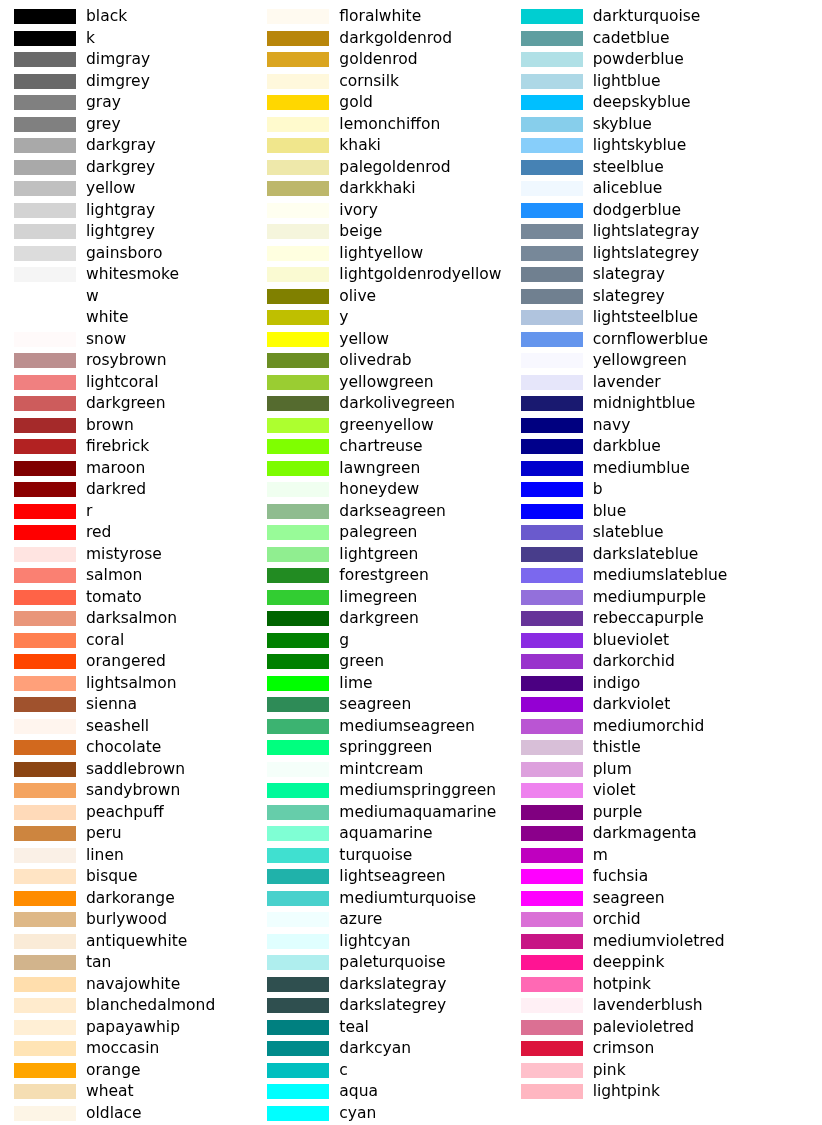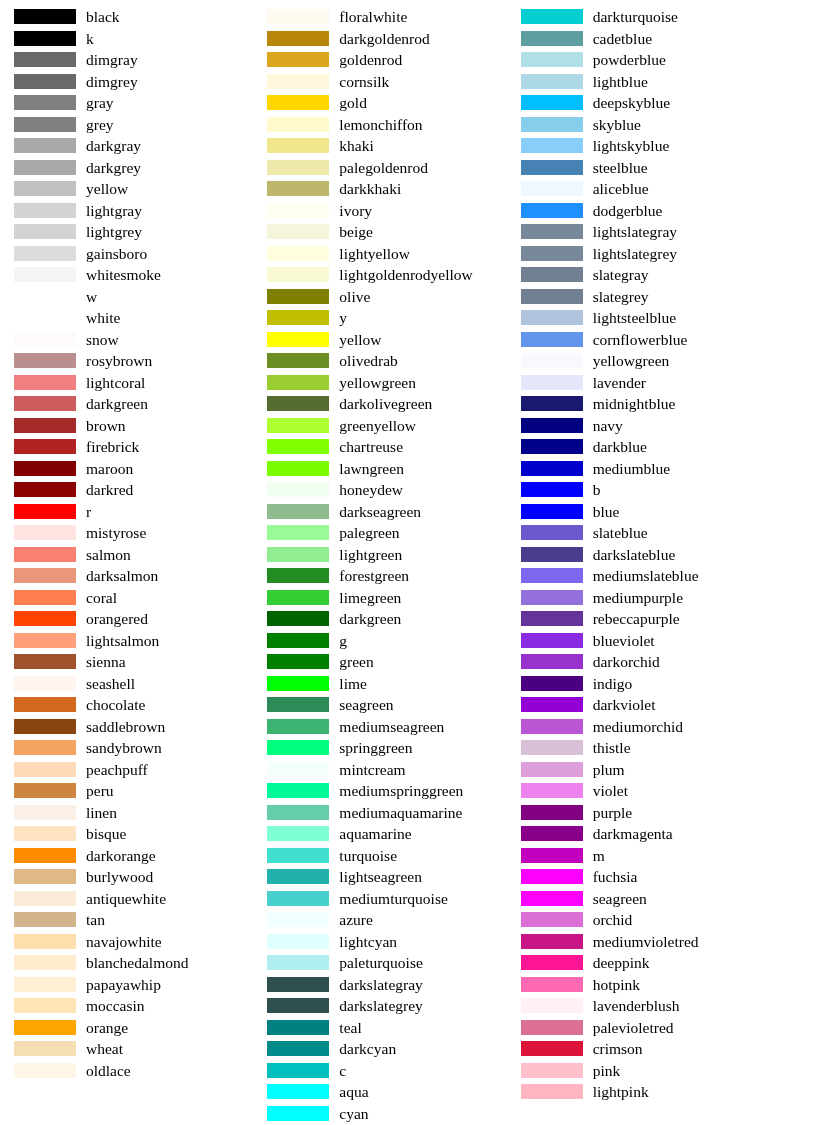--- a/index.html
+++ b/index.html
@@ -25,7 +25,6 @@
     flex-direction: row;
     width: 760px;
     height: 1119px;
-    font-family: Liberation Serif, serif;
   }
   .column {
     display: flex;

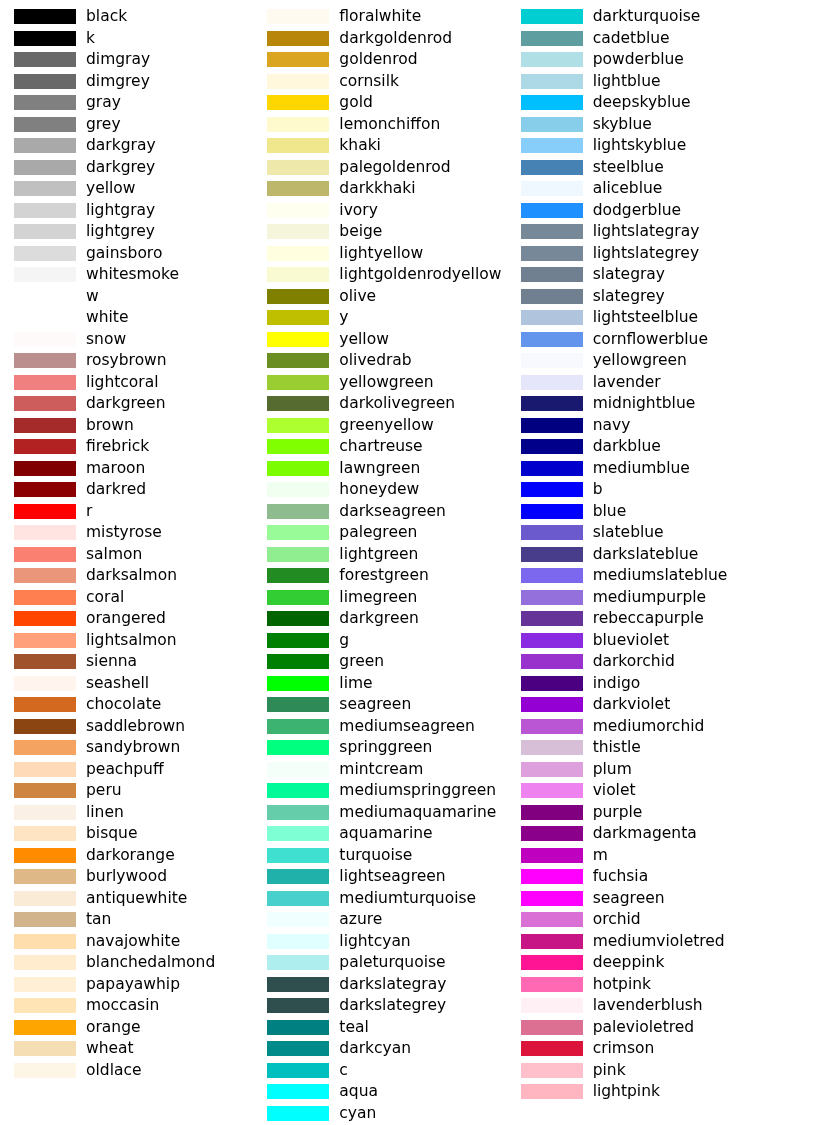--- a/index.html
+++ b/index.html
@@ -157,6 +157,10 @@
           <div class="swatch-label">r</div>
         </div>
         <div class="swatch-row">
+          <div class="swatch" style="background: rgb(255, 0, 0);"></div>
+          <div class="swatch-label">red</div>
+        </div>
+        <div class="swatch-row">
           <div class="swatch" style="background: rgb(255, 228, 225);"></div>
           <div class="swatch-label">mistyrose</div>
         </div>

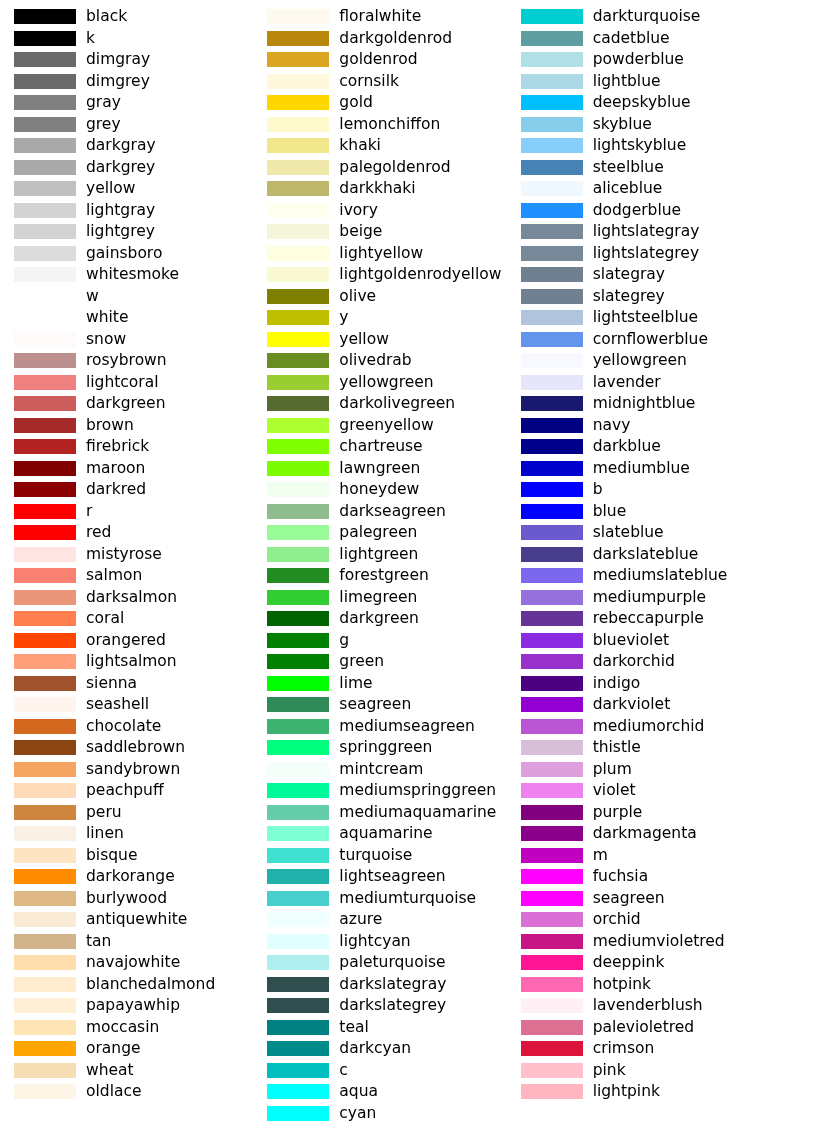--- a/index.html
+++ b/index.html
@@ -169,6 +169,10 @@
           <div class="swatch-label">salmon</div>
         </div>
         <div class="swatch-row">
+          <div class="swatch" style="background: rgb(255, 99, 71);"></div>
+          <div class="swatch-label">tomato</div>
+        </div>
+        <div class="swatch-row">
           <div class="swatch" style="background: rgb(233, 150, 122);"></div>
           <div class="swatch-label">darksalmon</div>
         </div>

